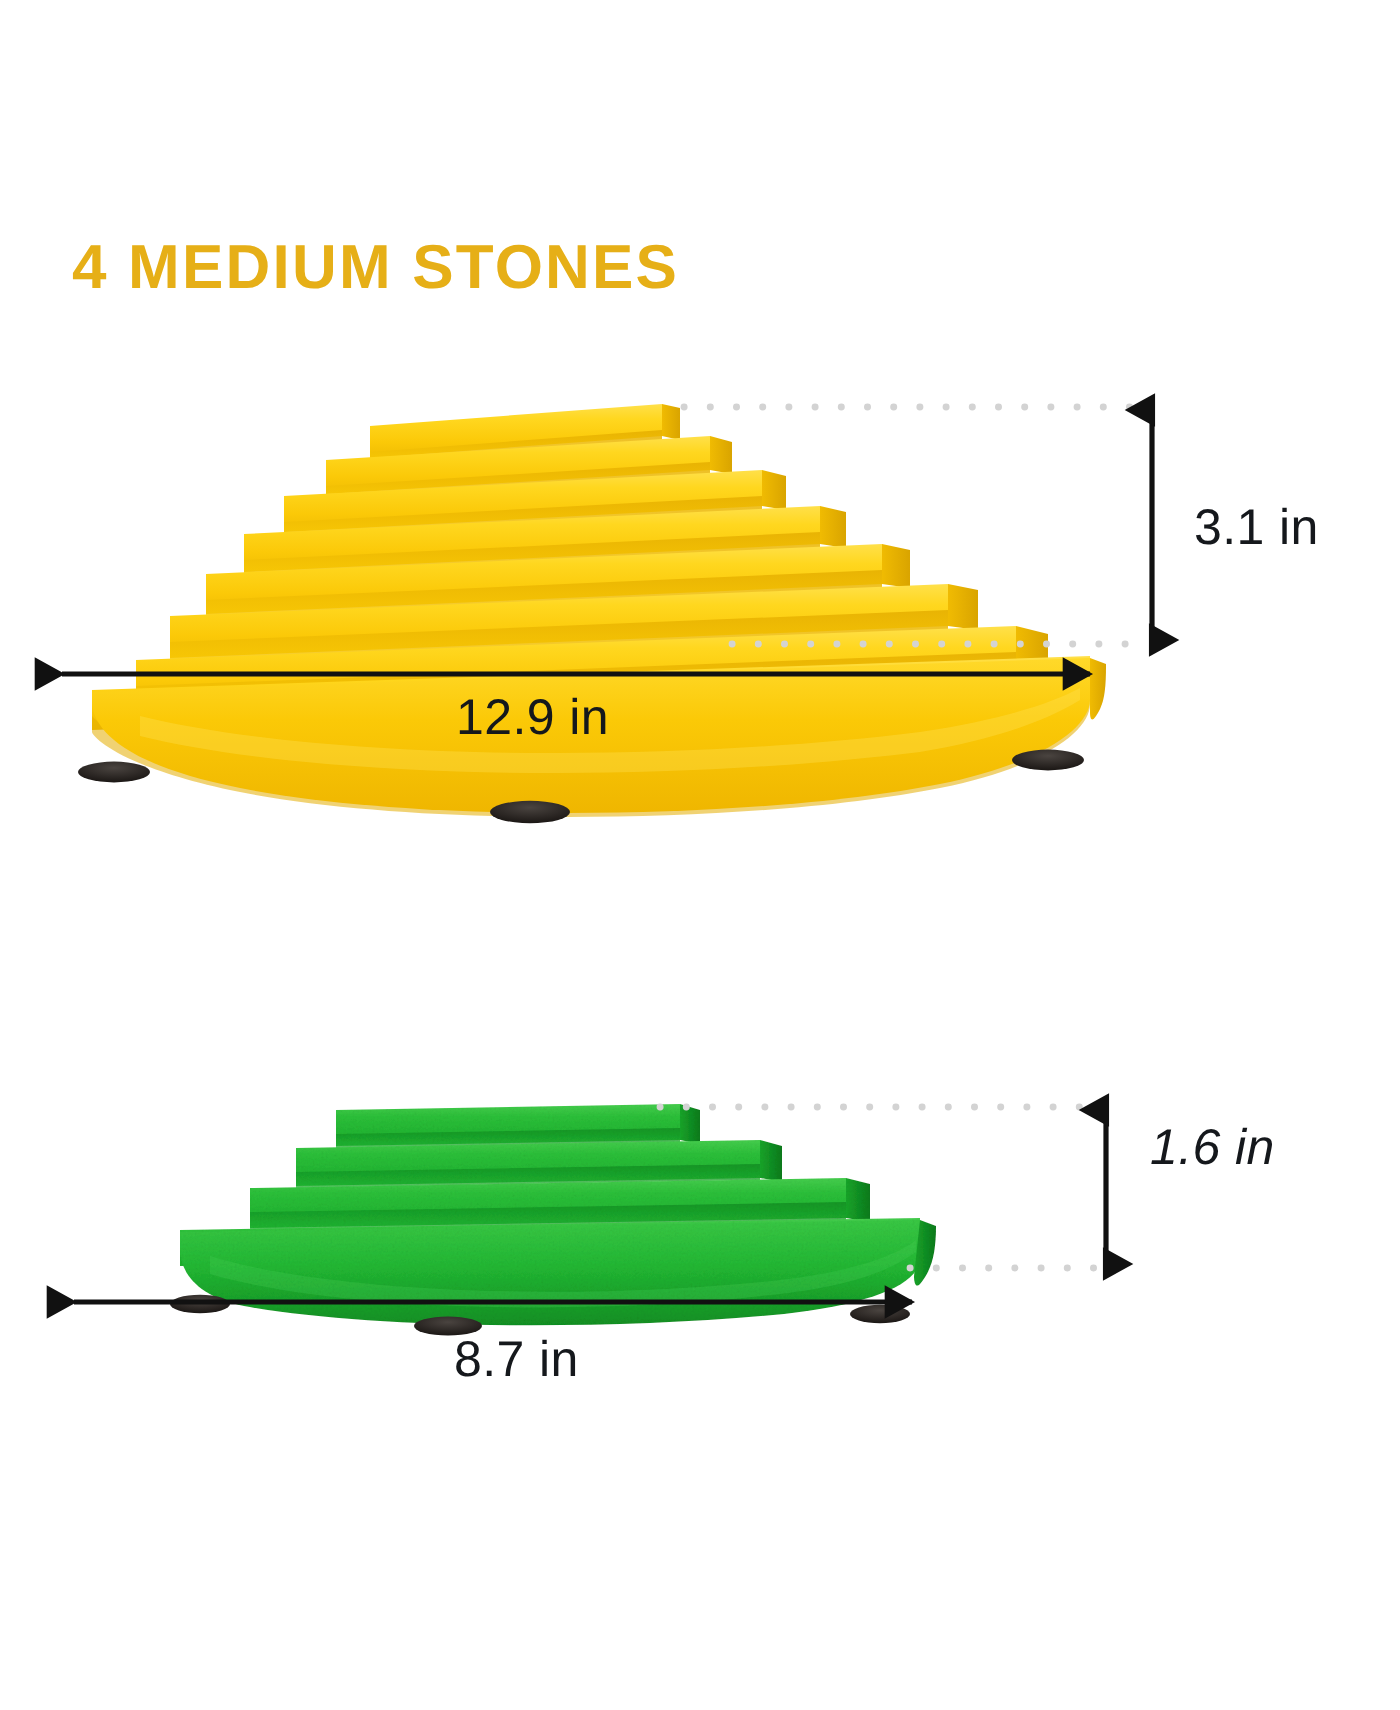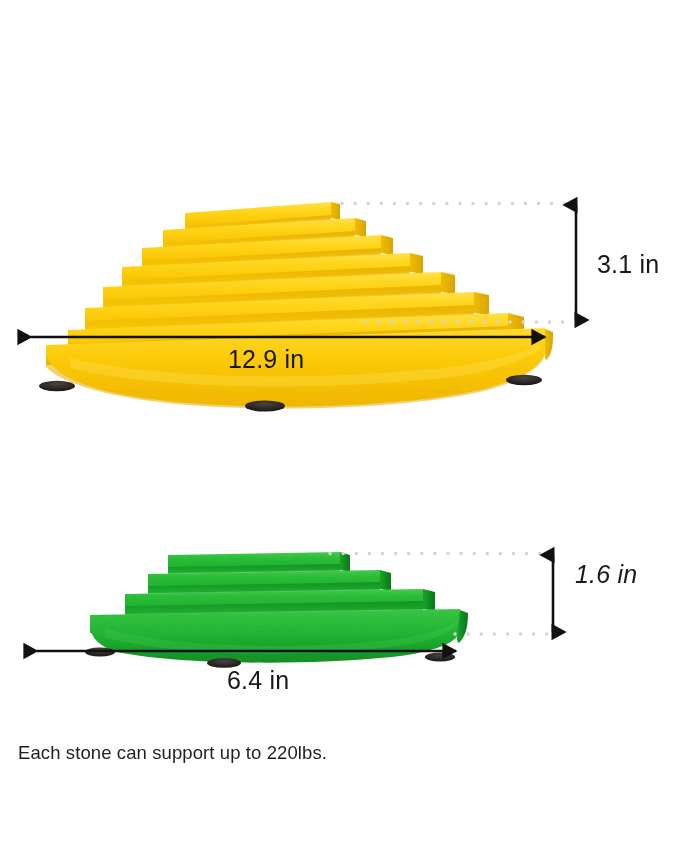--- a/index.html
+++ b/index.html
@@ -62,6 +62,7 @@
 
 <div class="page">
 
+  <div class="heading" id="h-medium" style="color:#E6AF17">4 MEDIUM STONES</div>
 
   <svg class="stage" id="stage-medium" viewBox="0 0 700 180">
     <defs>

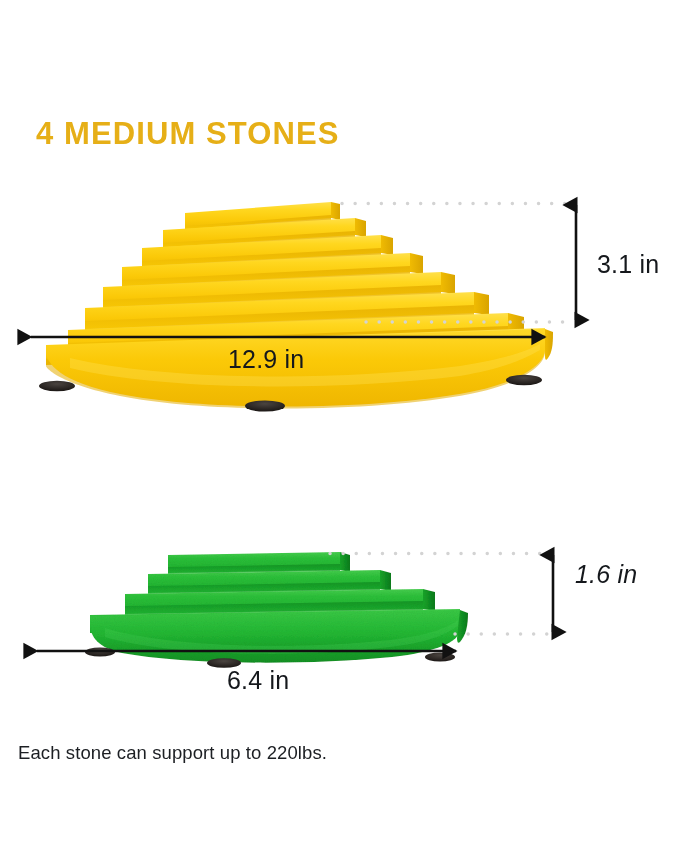--- a/index.html
+++ b/index.html
@@ -247,7 +247,7 @@
     </g>
   </svg>
 
-  <div class="dim-label" id="lbl-sml-w">6.4 in</div>
+  <div class="dim-label" id="lbl-sml-w">8.7 in</div>
   <div class="dim-label" id="lbl-sml-h">1.6 in</div>
 
   <svg class="arrows" viewBox="0 0 700 855">

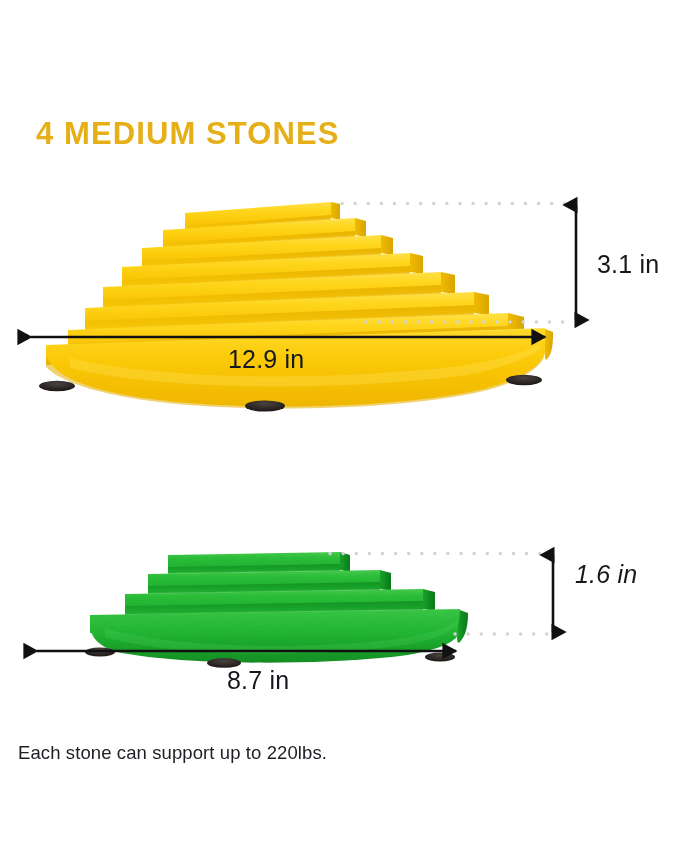--- a/index.html
+++ b/index.html
@@ -275,7 +275,6 @@
     <line x1="37" y1="651" x2="456" y2="651" stroke="#111111" stroke-width="2.6" marker-start="url(#arrHead)" marker-end="url(#arrHead)"></line>
   </svg>
 
-  <div id="footnote">Each stone can support up to 220lbs.</div>
 
 </div>
 

